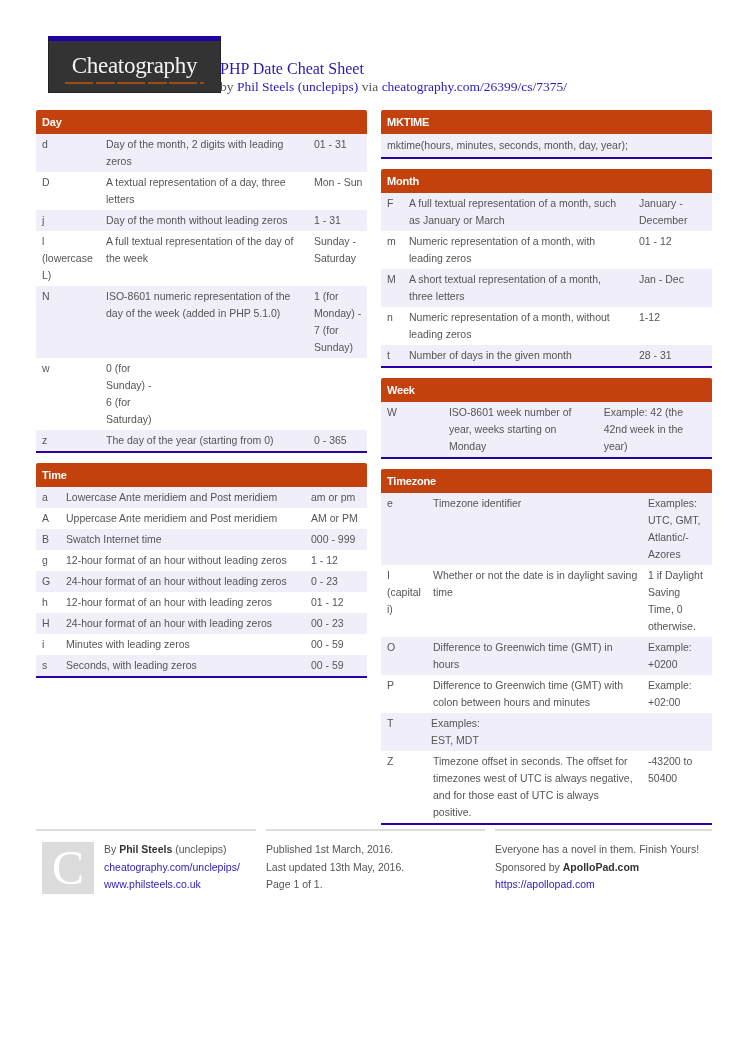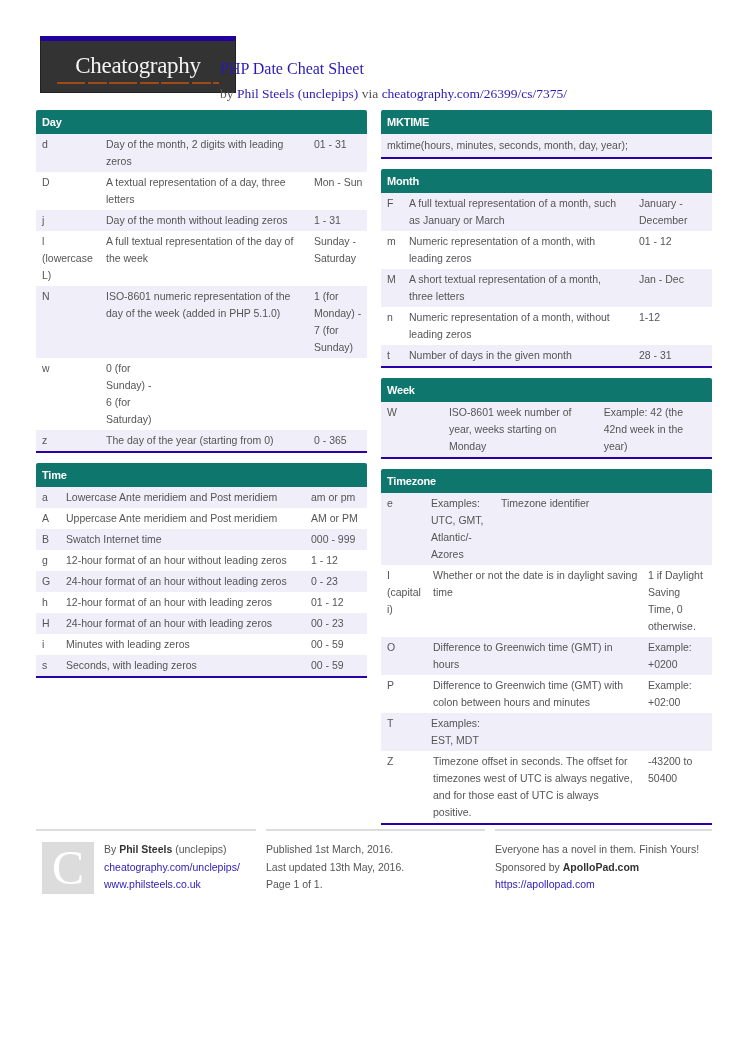--- a/index.html
+++ b/index.html
@@ -7,7 +7,7 @@
     body { position: relative; font-family: "Liberation Sans", sans-serif; color: #555555; font-size: 10.5px; overflow: hidden; }
 
     .header { position: absolute; left: 36px; top: 36px; height: 58px; width: 680px; }
-    .logo { position: absolute; left: 4px; top: 0; width: 196px; height: 57px; background: #333333; border-top: 5px solid #2b00a3; border: 1px solid #222; border-top: 5px solid #2300a0; }
+    .logo { position: absolute; left: 12px; top: 0; width: 173px; height: 57px; background: #333333; border-top: 5px solid #2b00a3; border: 1px solid #222; border-top: 5px solid #2300a0; }
     .logo-text { position: absolute; left: 0; right: 0; top: 12px; text-align: center; font-family: "Liberation Serif", serif; font-size: 23px; color: #f4f4f4; letter-spacing: -0.3px; }
     .logo-underline { position: absolute; left: 16px; right: 16px; top: 41px; height: 2px; background: repeating-linear-gradient(90deg, #a04b16 0 28px, transparent 28px 31px, #a04b16 31px 50px, transparent 50px 52px); }
     .title-block { position: absolute; left: 184px; top: 24px; font-family: "Liberation Serif", serif; }

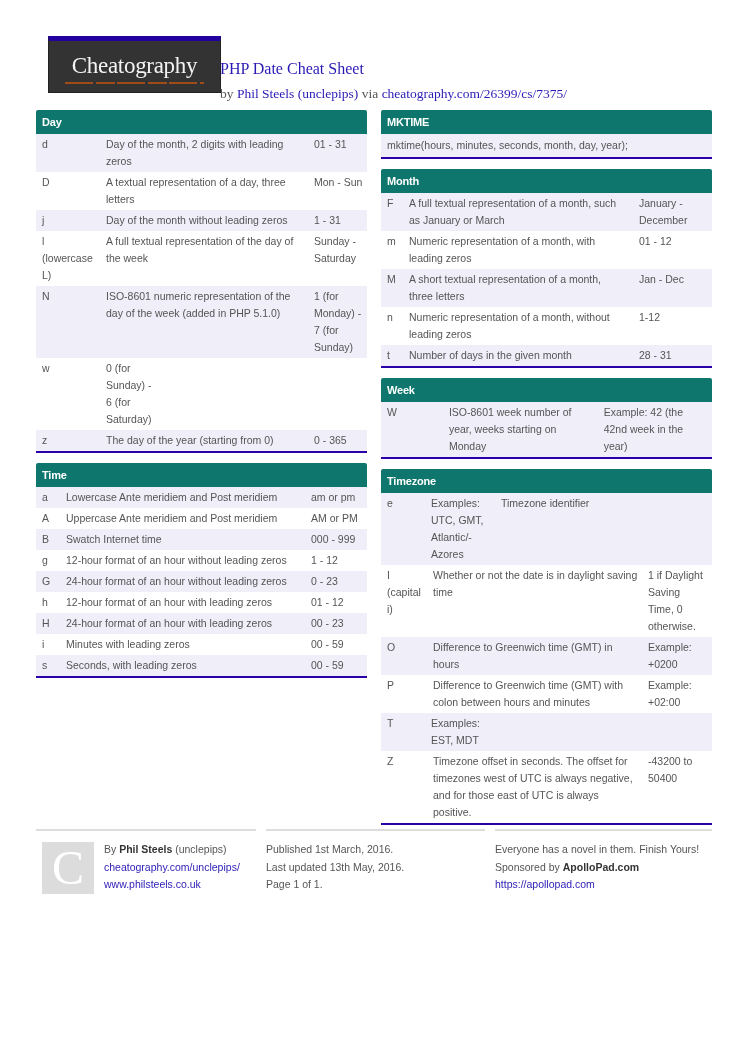--- a/index.html
+++ b/index.html
@@ -12,7 +12,7 @@
     .logo-underline { position: absolute; left: 16px; right: 16px; top: 41px; height: 2px; background: repeating-linear-gradient(90deg, #a04b16 0 28px, transparent 28px 31px, #a04b16 31px 50px, transparent 50px 52px); }
     .title-block { position: absolute; left: 184px; top: 24px; font-family: "Liberation Serif", serif; }
     .title { font-size: 16px; color: #2a1ab5; }
-    .byline { font-size: 13.5px; color: #555; margin-top: 8px; }
+    .byline { font-size: 13.5px; color: #555; margin-top: 1px; }
     .byline a { color: #2a1ab5; text-decoration: none; }
 
     .col { position: absolute; top: 110px; width: 331px; }

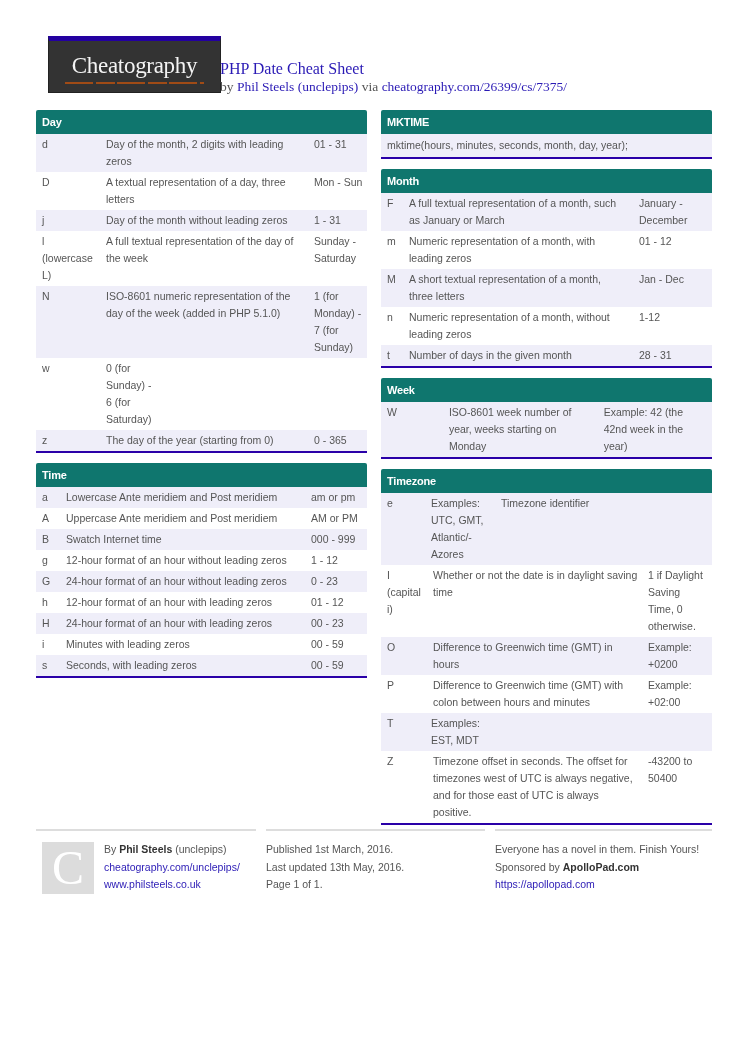--- a/index.html
+++ b/index.html
@@ -20,7 +20,7 @@
     .col-right { left: 381px; }
 
     .section { margin-bottom: 10px; border-bottom: 2px solid #2a00a8; }
-    .section-head { background: #0f766e; color: #ffffff; font-weight: bold; font-size: 11px; padding: 6px 6px; height: 24px; border-radius: 2px 2px 0 0; letter-spacing: -0.2px; }
+    .section-head { background: #c2410c; color: #ffffff; font-weight: bold; font-size: 11px; padding: 6px 6px; height: 24px; border-radius: 2px 2px 0 0; letter-spacing: -0.2px; }
     .row { display: flex; line-height: 17px; padding: 2px 0 2px 0; }
     .row:nth-child(odd) { background: #ffffff; }
     .row.odd { background: #efeef9; }

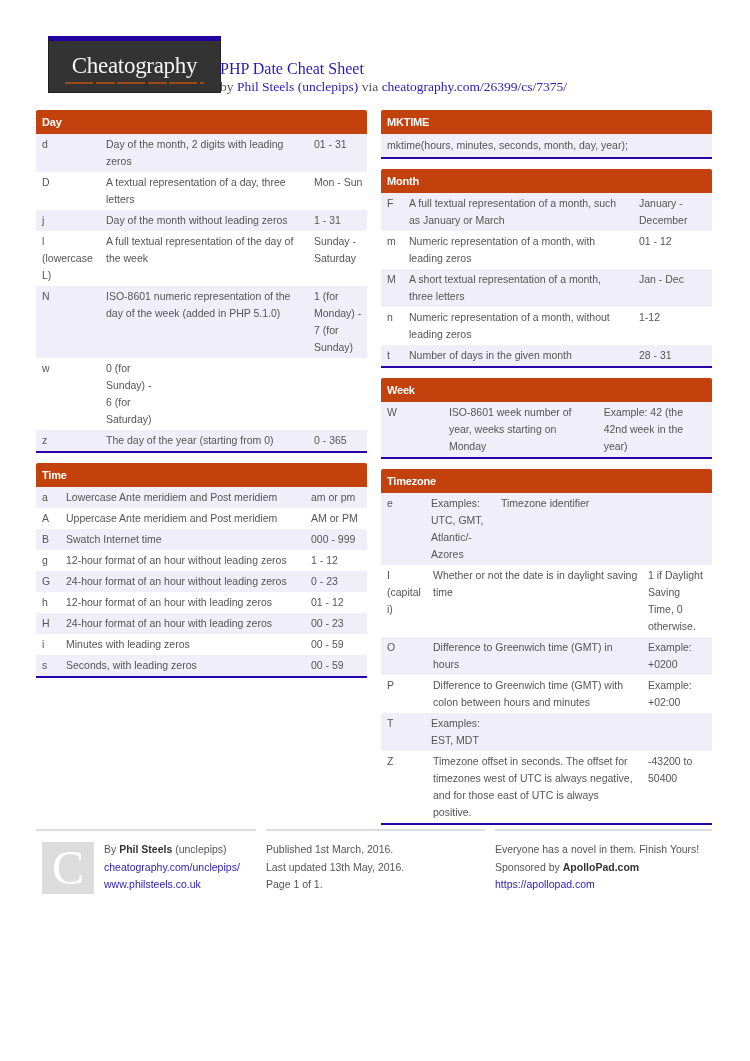--- a/index.html
+++ b/index.html
@@ -219,8 +219,8 @@
     <div>
         <div class="row odd">
           <div class="cell c1">e</div>
+          <div class="cell c2">Timezone identifier</div>
           <div class="cell c3">Examples: UTC, GMT, Atlantic/-Azores</div>
-          <div class="cell c2">Timezone identifier</div>
         </div>
         <div class="row even">
           <div class="cell c1">I (capital i)</div>

